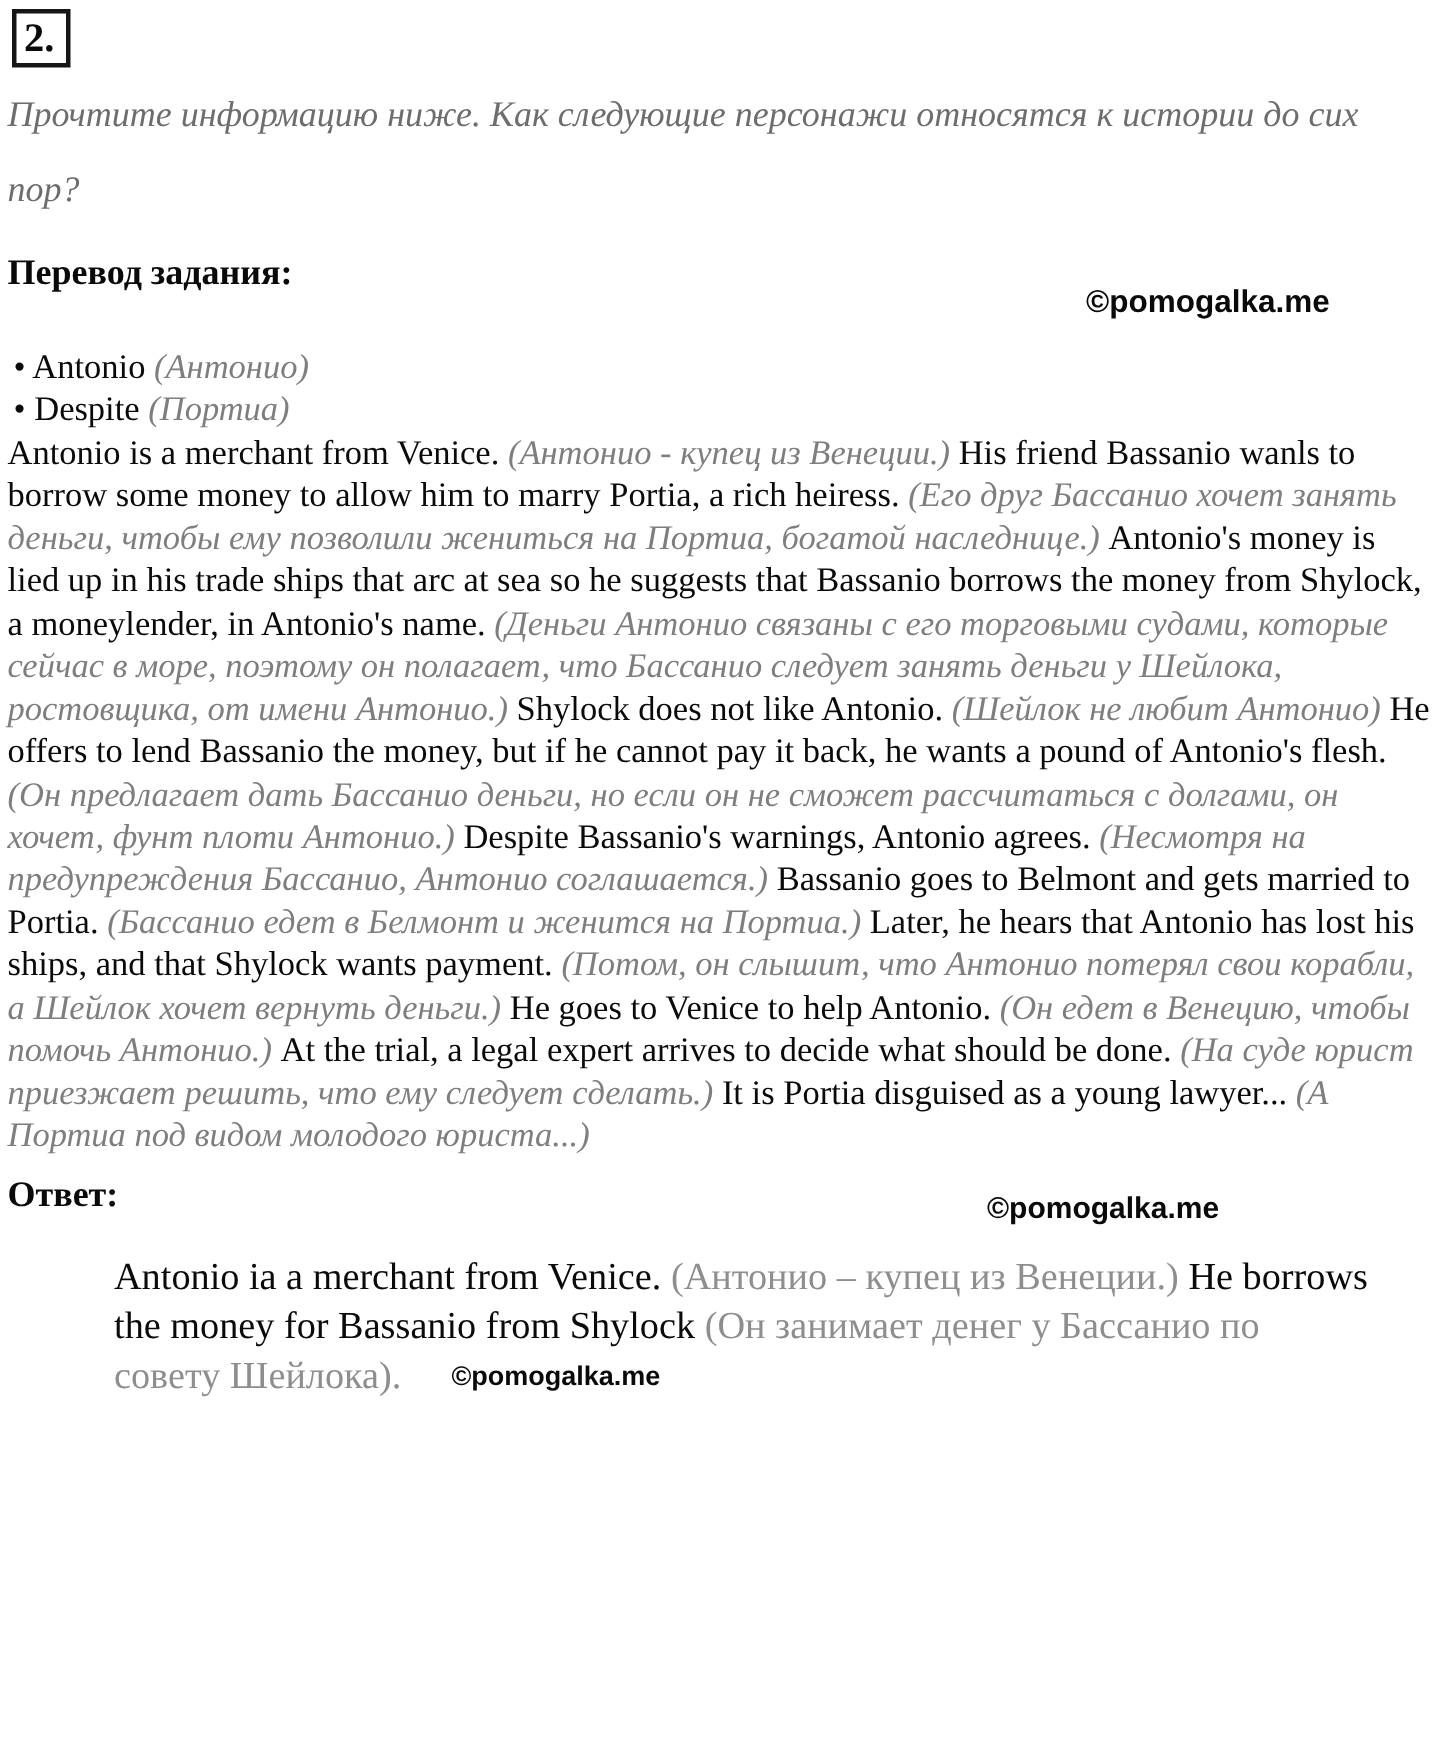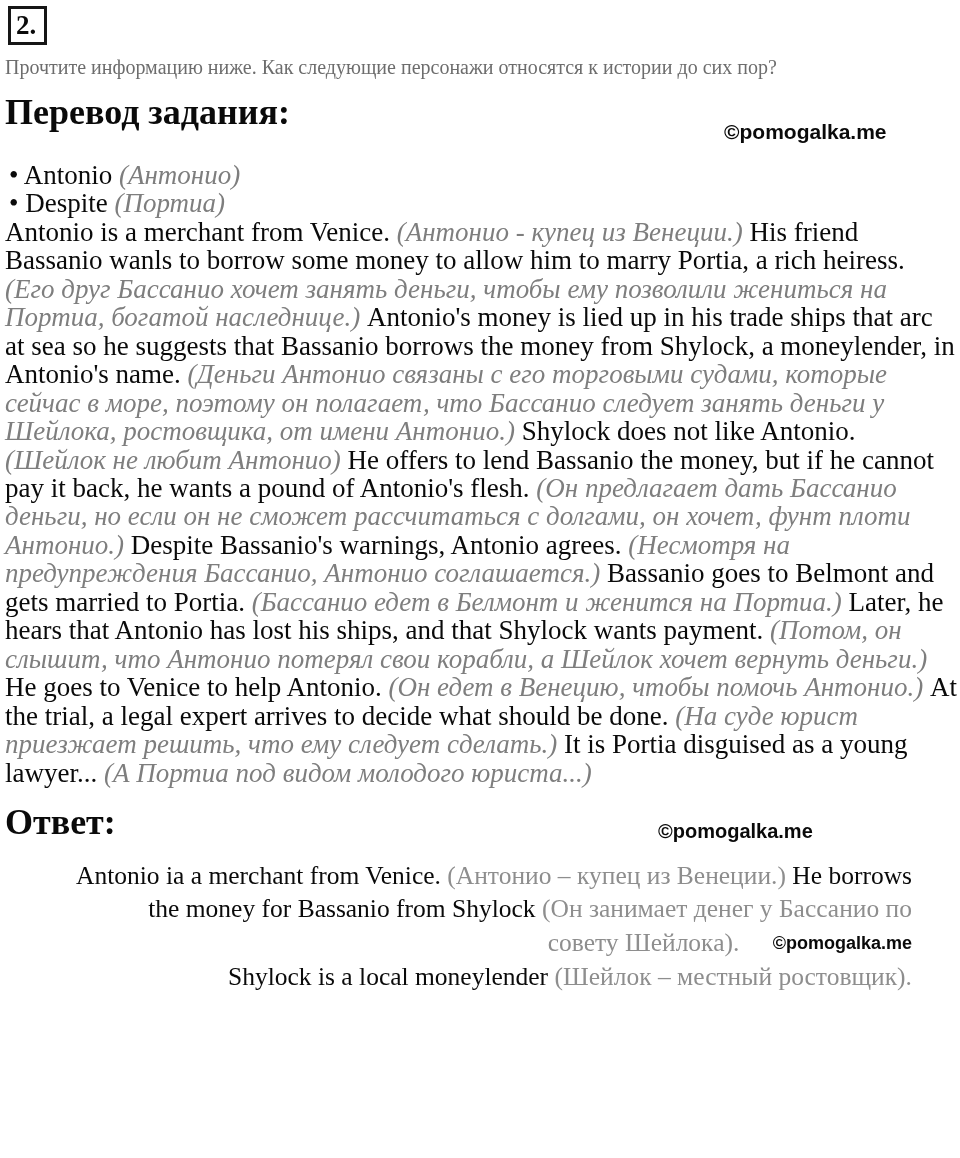--- a/index.html
+++ b/index.html
@@ -28,9 +28,10 @@
   .instruction {
     margin: 7px 0 0 0;
     width: 952px;
+    font-style: italic;
     color: var(--gray-instruction, #6d6d6d);
-    font-size: 20px;
-    line-height: 30px;
+    font-size: 24px;
+    line-height: 50px;
   }
 
   

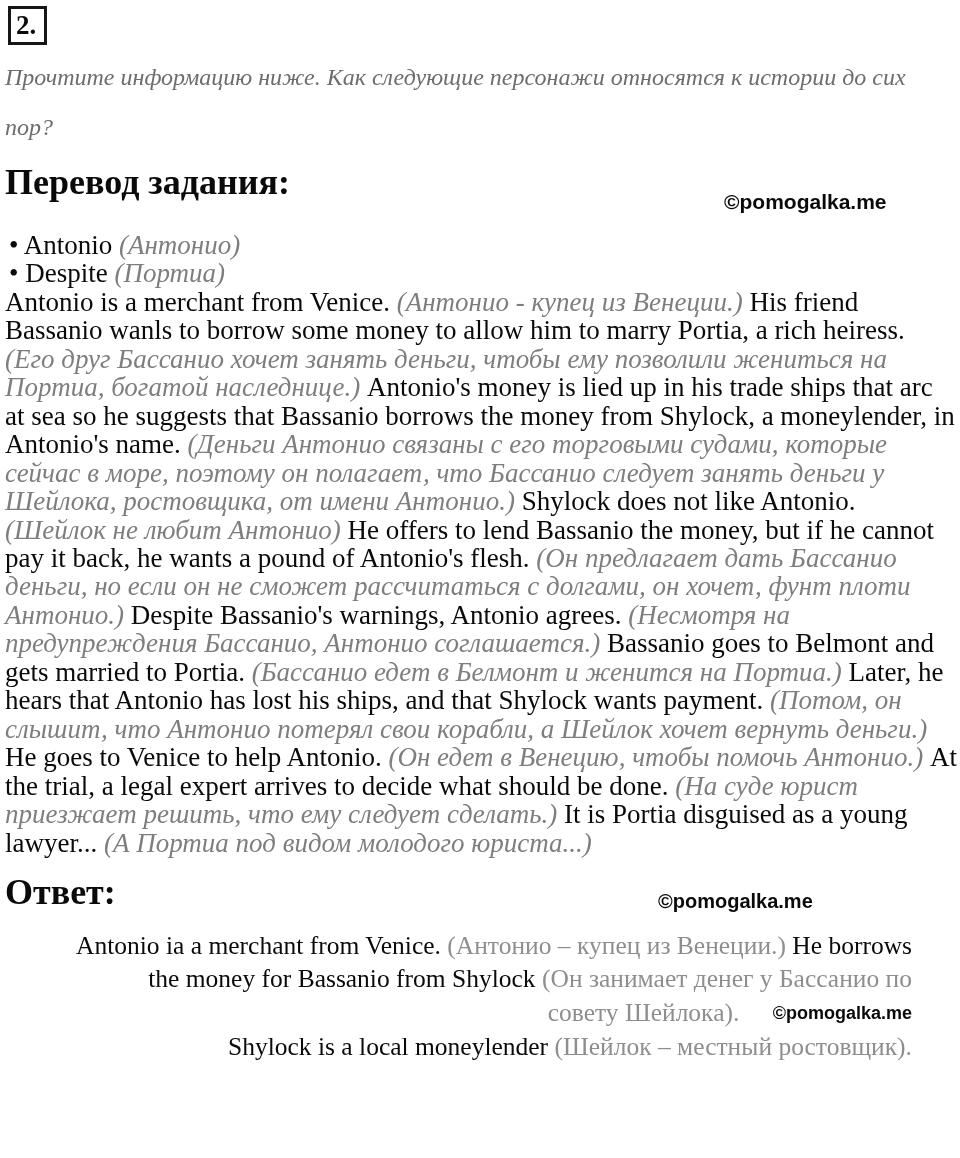--- a/index.html
+++ b/index.html
@@ -40,7 +40,7 @@
   .heading-row.answer { margin-top: 19px; }
   h2.heading {
     margin: 0;
-    font-size: 36px;
+    font-size: 24px;
     font-weight: bold;
     line-height: 33px;
     font-family: "Liberation Serif", serif;

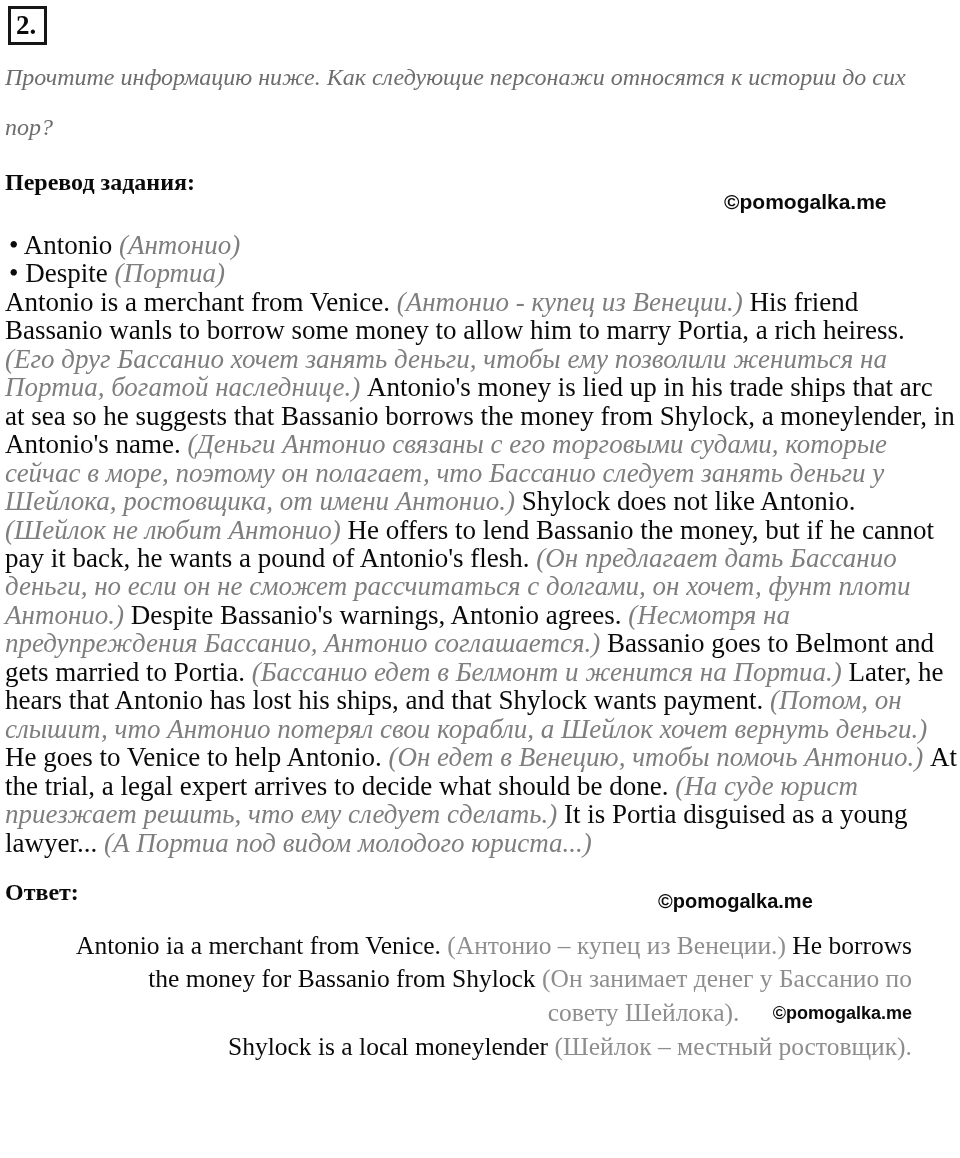--- a/index.html
+++ b/index.html
@@ -58,7 +58,7 @@
   .reading {
     margin-top: 32px;
     width: 952px;
-    font-size: 27px;
+    font-size: 23px;
     line-height: 28.45px;
   }
   .char-item .bullet { padding-left: 4px; }

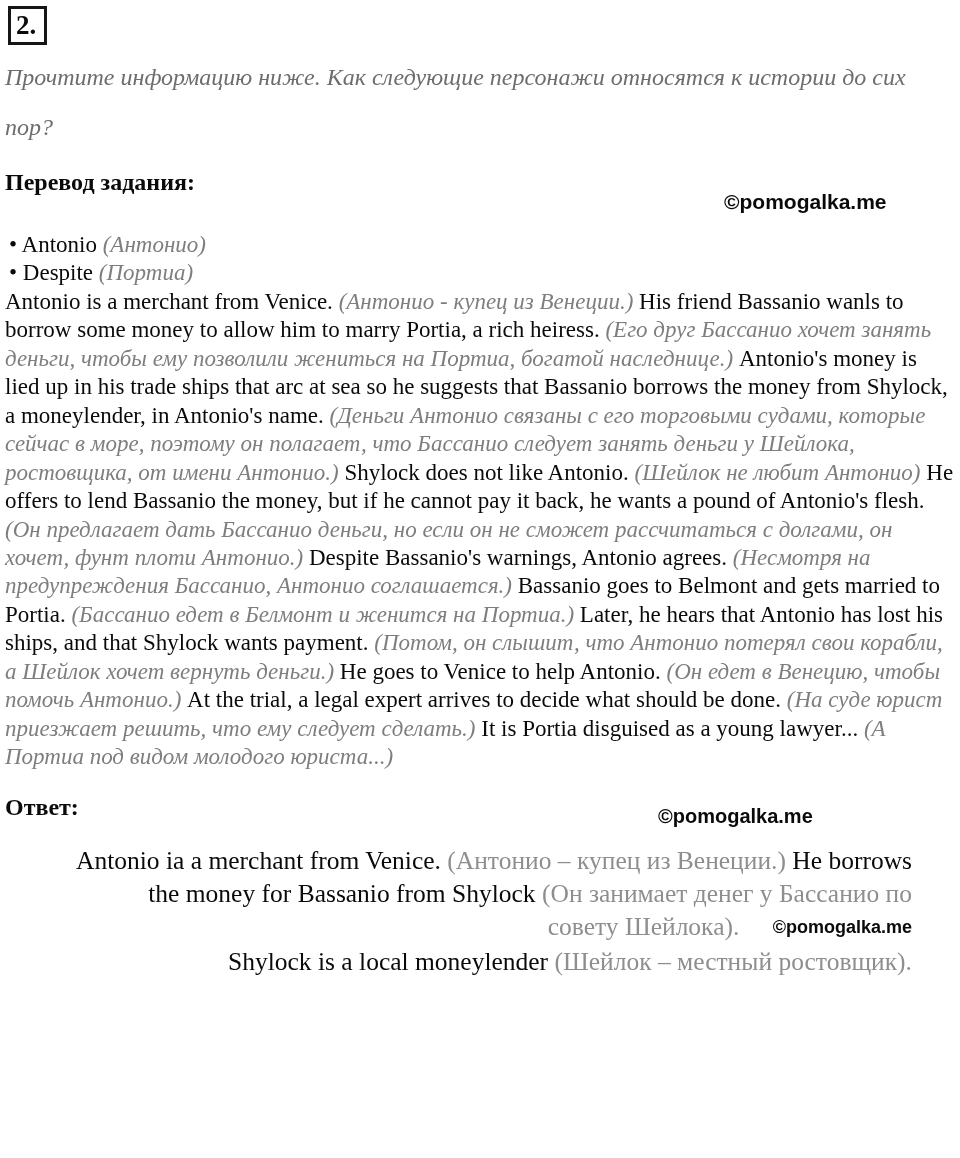--- a/index.html
+++ b/index.html
@@ -37,7 +37,7 @@
   
   .heading-row { position: relative; }
   .heading-row.first { margin-top: 14px; }
-  .heading-row.answer { margin-top: 19px; }
+  .heading-row.answer { margin-top: 9px; }
   h2.heading {
     margin: 0;
     font-size: 24px;

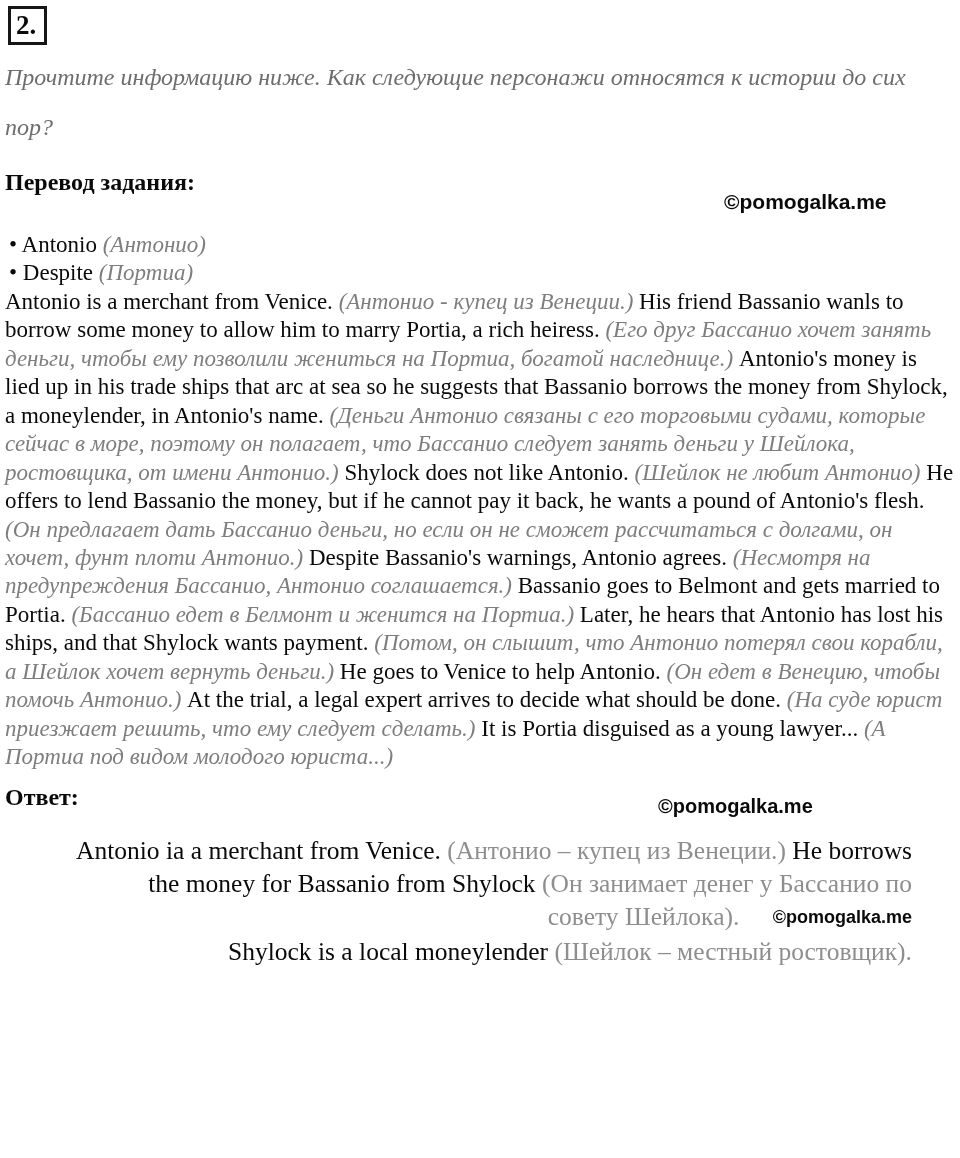--- a/index.html
+++ b/index.html
@@ -84,7 +84,7 @@
     font-size: 25.5px;
     line-height: 33.4px;
   }
-  .answer-block p { margin: 0; text-align: right; }
+  .answer-block p { margin: 0; }
 </style>
 </head>
 <body>

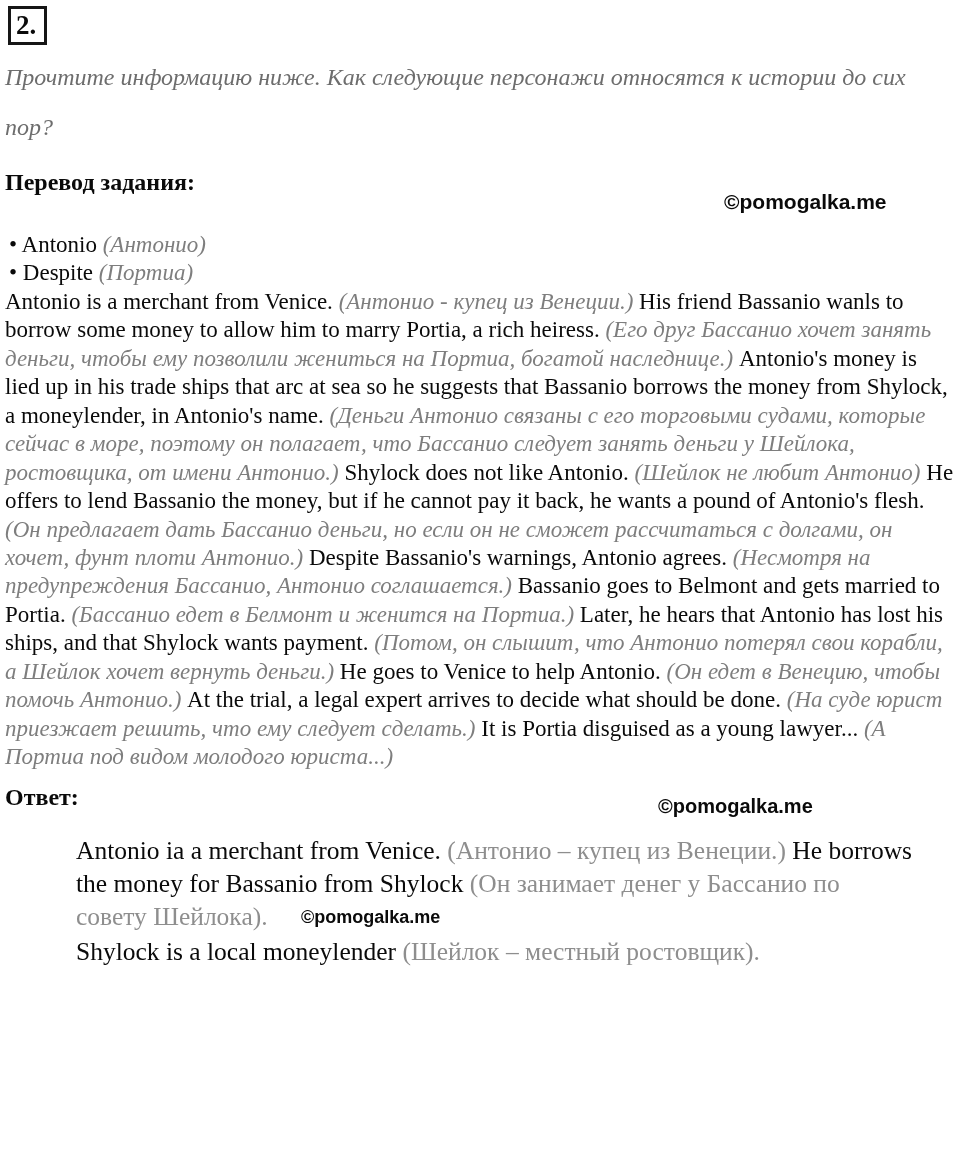--- a/index.html
+++ b/index.html
@@ -117,7 +117,6 @@
 
   <div class="answer-block">
     <p><span class="seg-en">Antonio ia a merchant from Venice. </span><span class="seg-ru">(Антонио – купец из Венеции.) </span><span class="seg-en">He borrows the money for Bassanio from Shylock </span><span class="seg-ru">(Он занимает денег у Бассанио по совету Шейлока). </span><span class="seg-wm">©pomogalka.me</span></p>
-    <p><span class="seg-en">Shylock is a local moneylender </span><span class="seg-ru">(Шейлок – местный ростовщик).</span></p>
   </div>
 
 </div>

